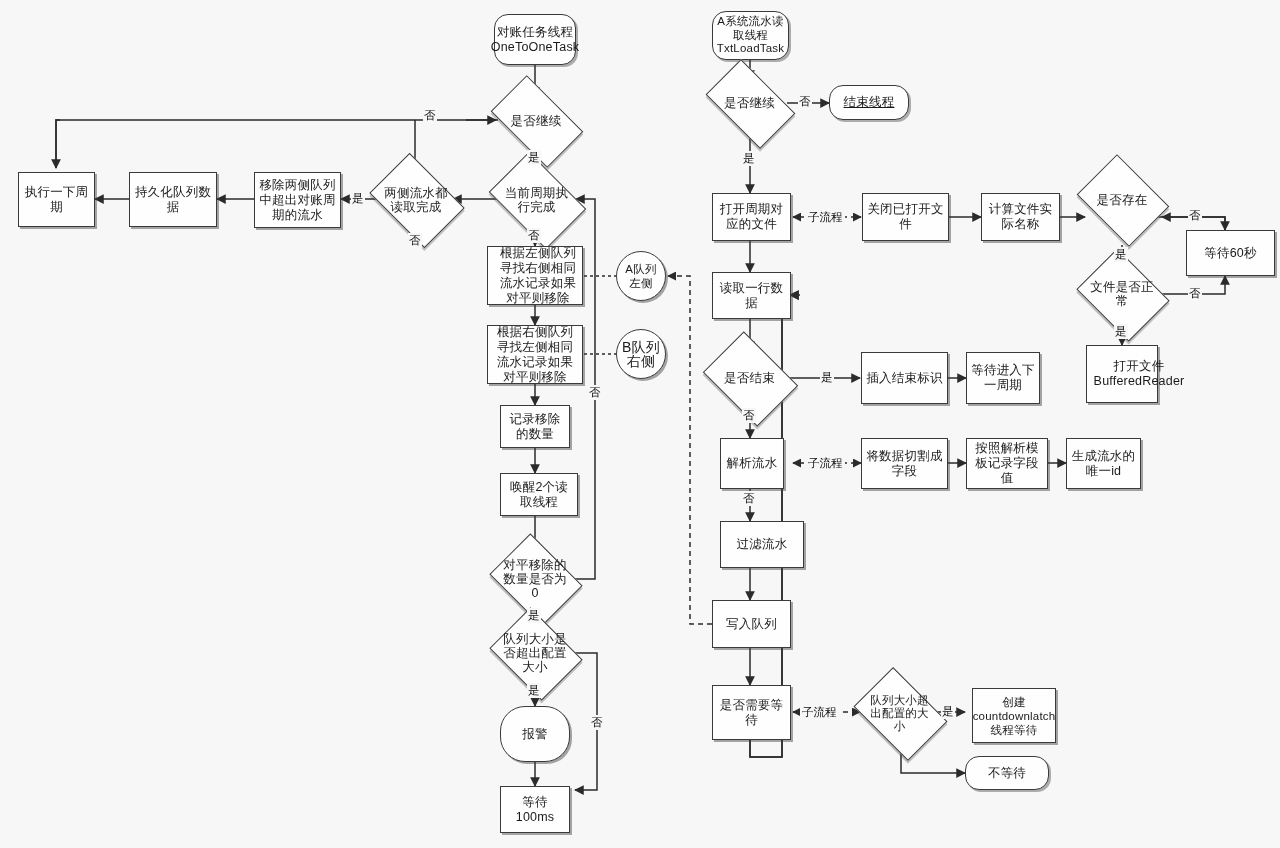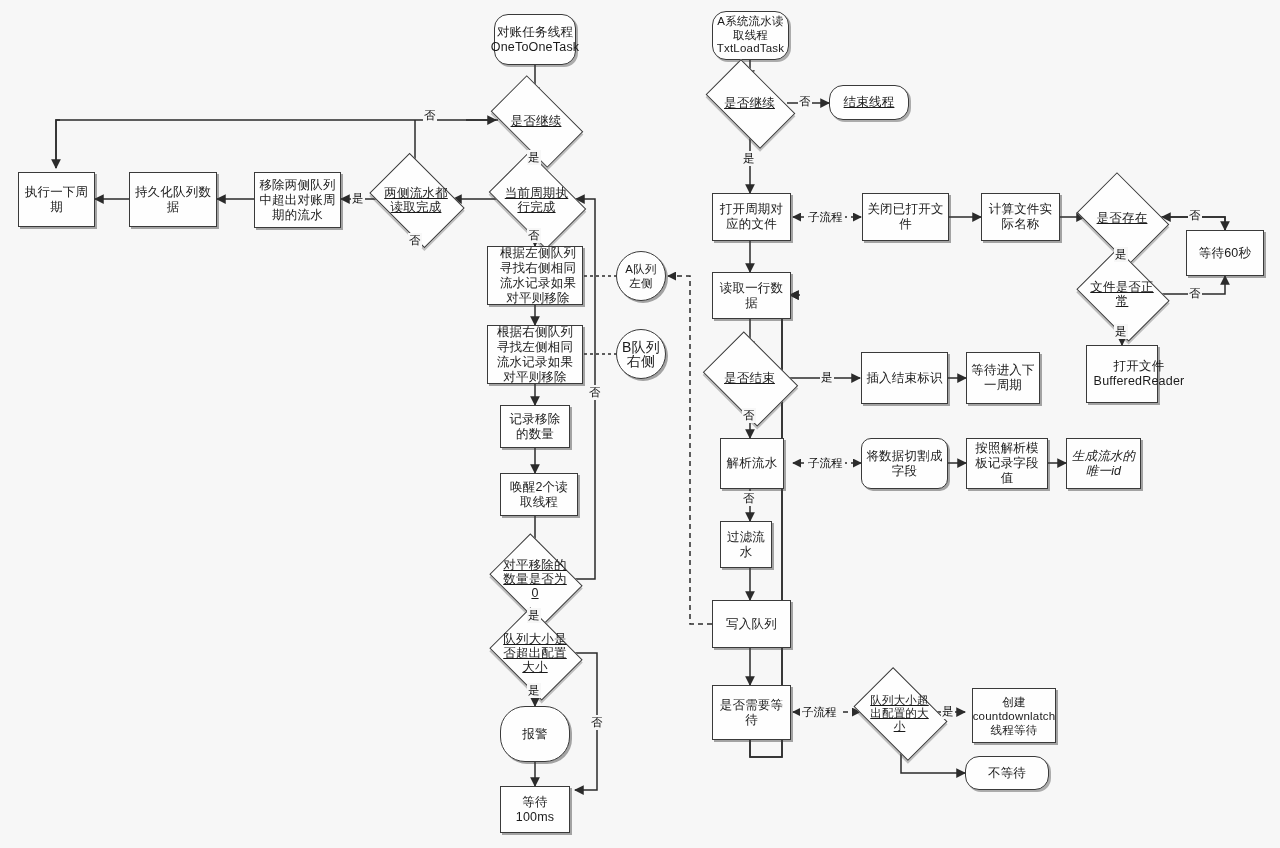--- a/index.html
+++ b/index.html
@@ -41,7 +41,7 @@
   }
   .node.diamond .dmtext{
     position:relative;z-index:2;width:118%;
-    font-size:12.5px;line-height:14px;text-decoration:underline;
+    font-size:12.5px;line-height:14px;
   }
   .edgelabel{
     position:absolute;

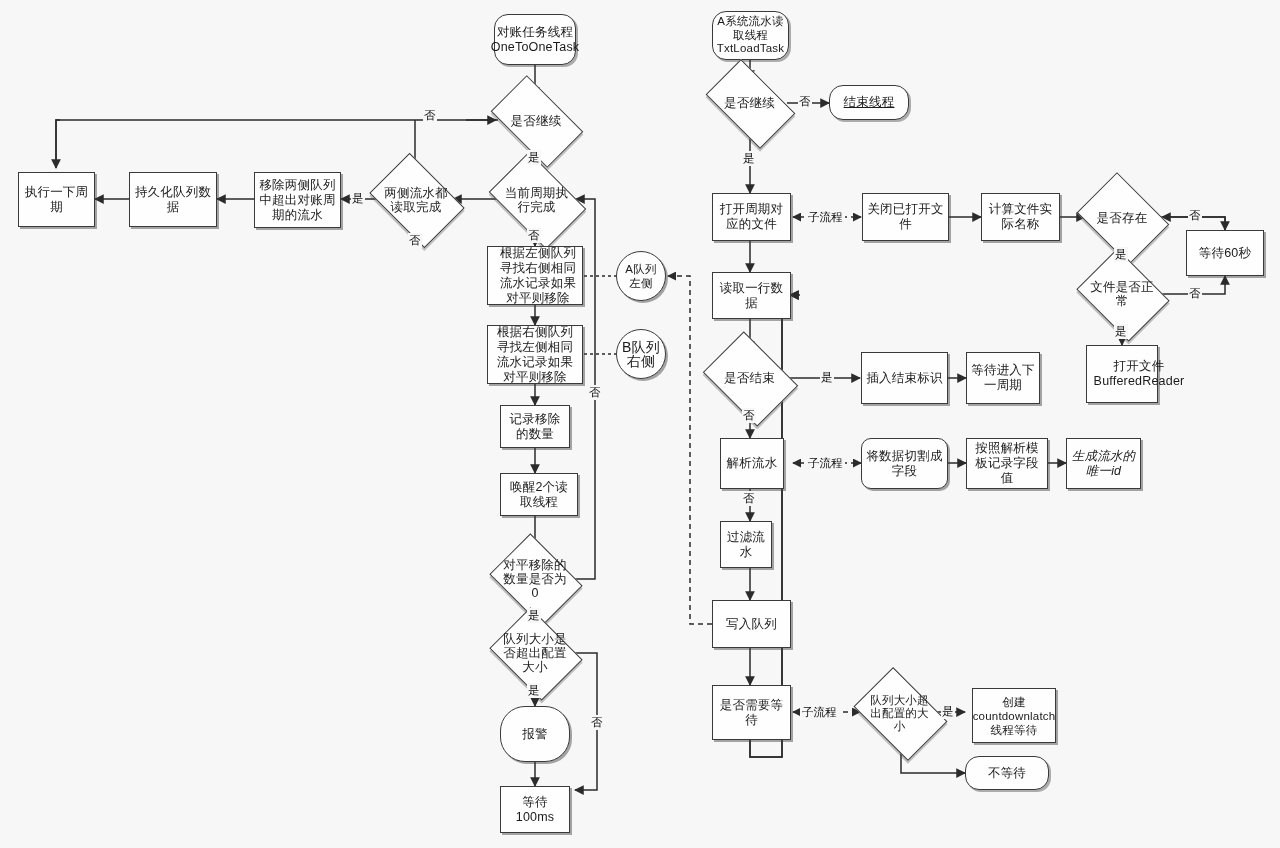--- a/index.html
+++ b/index.html
@@ -290,7 +290,7 @@
   <span>计算文件实际名称</span>
 </div>
 
-<div class="node diamond" style="left:1086px;top:190px;width:72px;height:55px;">
+<div class="node diamond" style="left:1086px;top:172px;width:72px;height:55px;">
   <div class="dmshape"></div>
   <div class="dmtext">是否存在</div>
 </div>

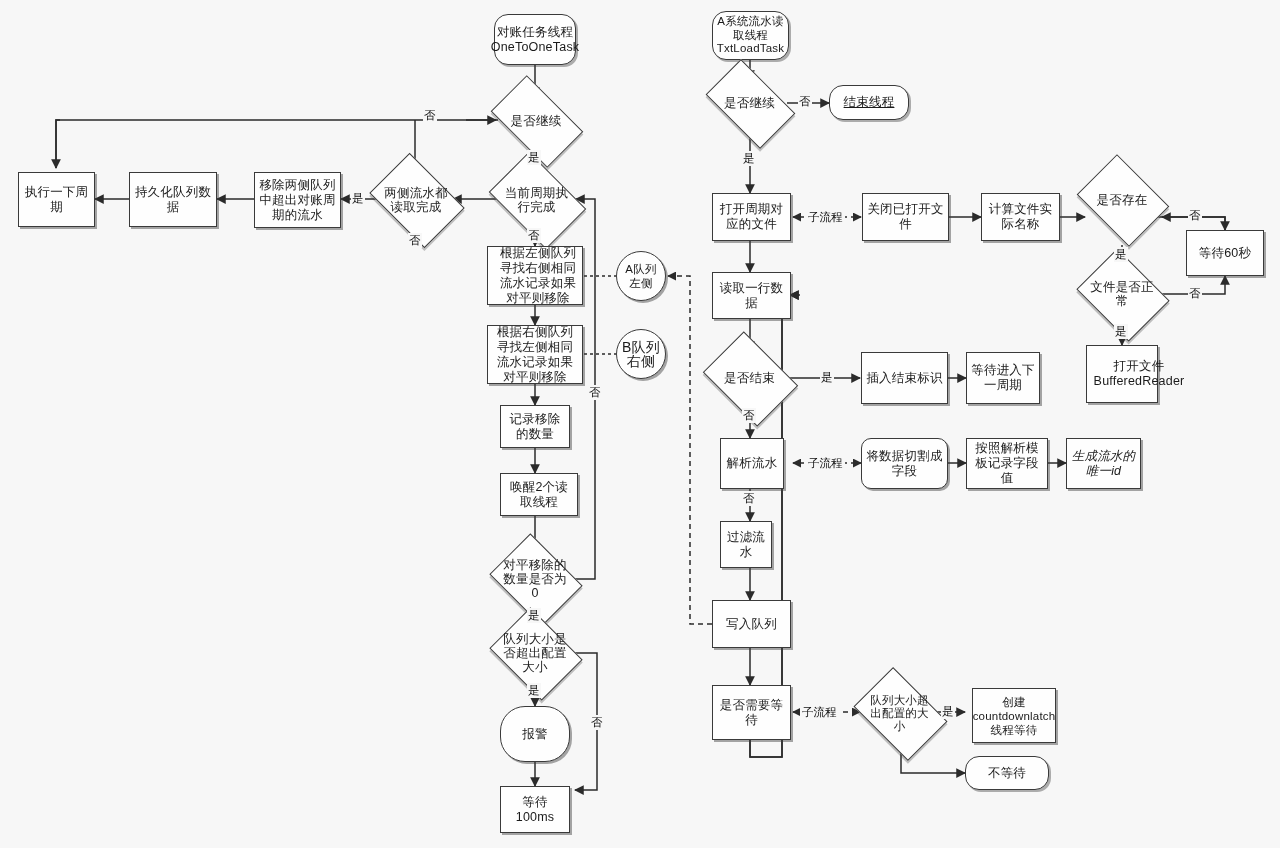--- a/index.html
+++ b/index.html
@@ -295,7 +295,7 @@
   <div class="dmtext">是否存在</div>
 </div>
 
-<div class="node" style="left:1186px;top:230px;width:78px;height:46px;">
+<div class="node" style="left:1186px;top:230px;width:89px;height:46px;">
   <span>等待60秒</span>
 </div>
 

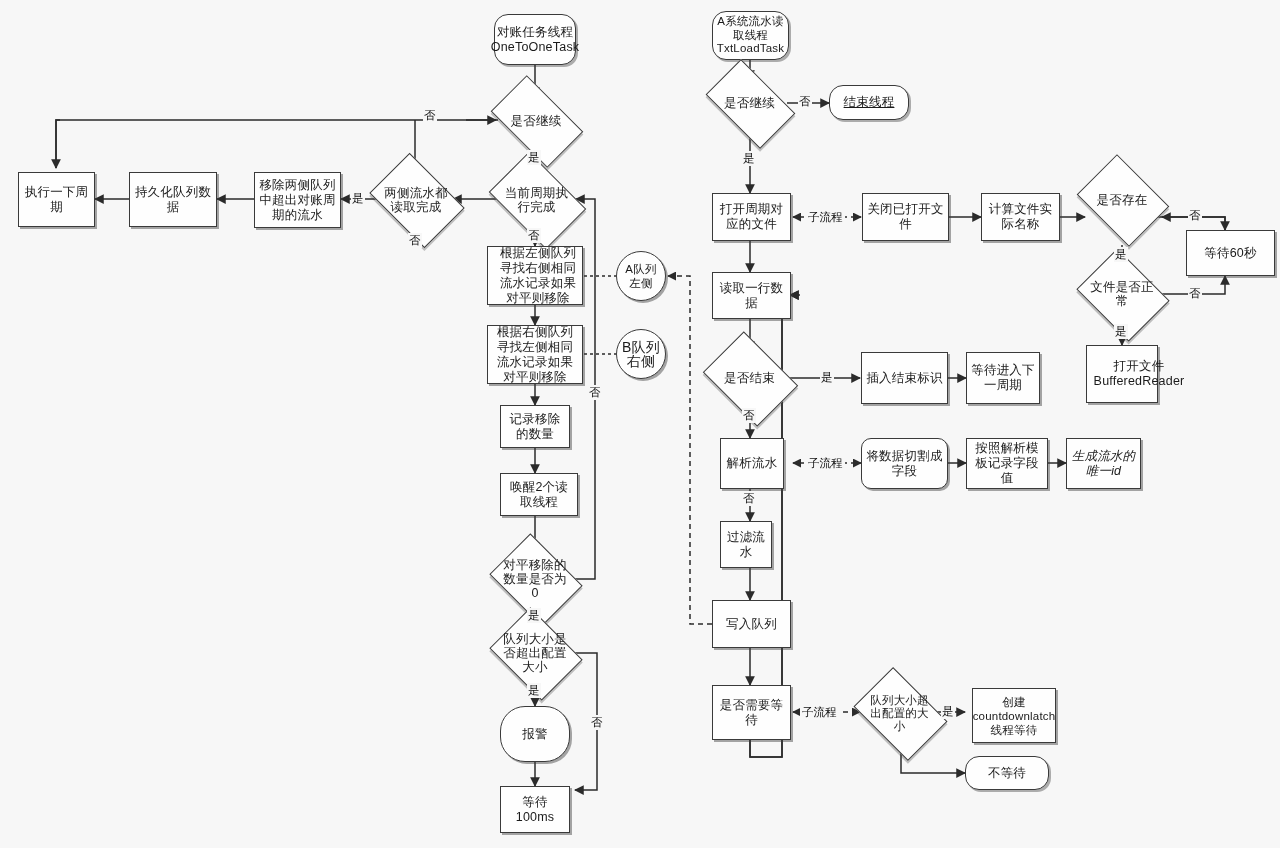--- a/index.html
+++ b/index.html
@@ -329,7 +329,7 @@
   <span>解析流水</span>
 </div>
 
-<div class="node" style="left:861px;top:438px;width:87px;height:51px;border-radius:10px;">
+<div class="node" style="left:861px;top:438px;width:87px;height:51px;">
   <span>将数据切割成字段</span>
 </div>
 

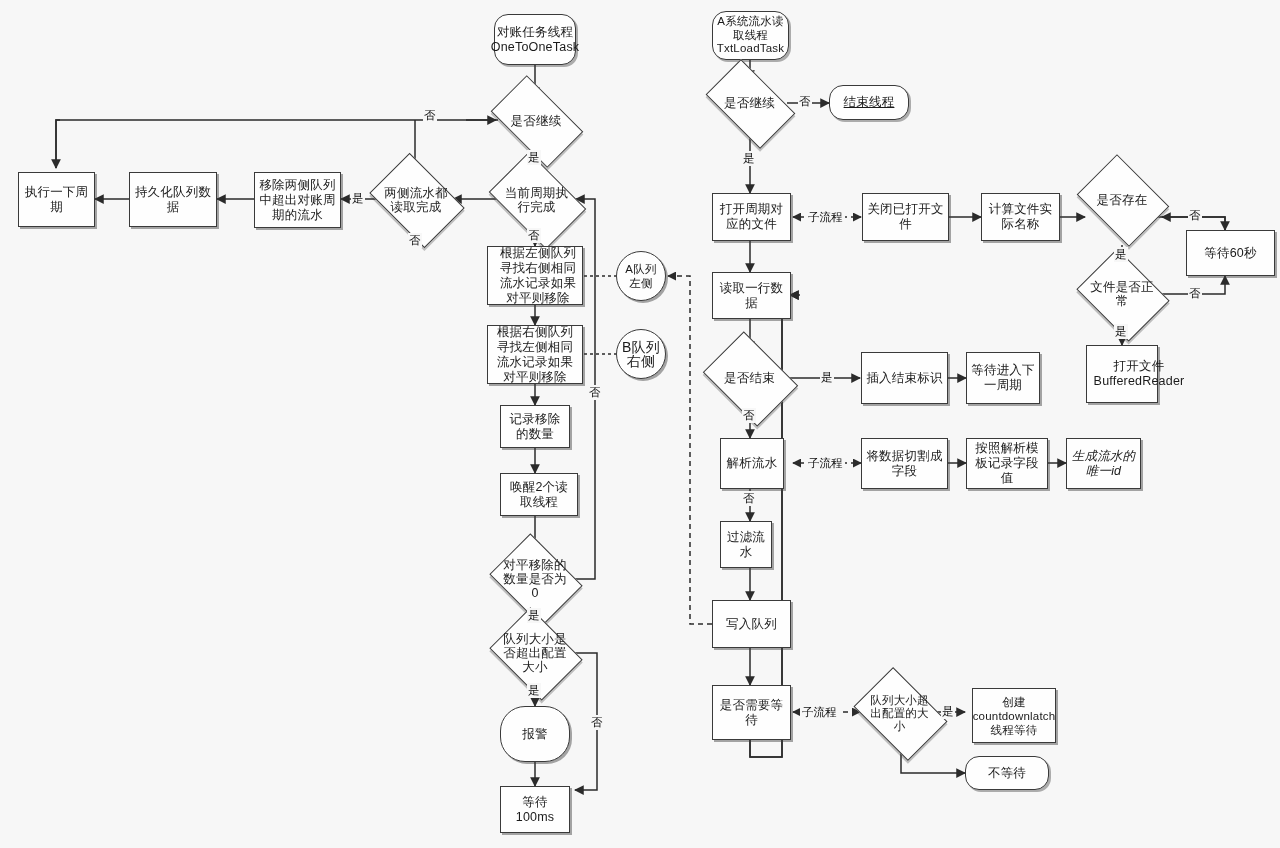--- a/index.html
+++ b/index.html
@@ -337,7 +337,7 @@
   <span>按照解析模板记录字段值</span>
 </div>
 
-<div class="node" style="left:1066px;top:438px;width:75px;height:51px;font-style:italic;">
+<div class="node" style="left:1066px;top:438px;width:75px;height:51px;">
   <span>生成流水的唯一id</span>
 </div>
 

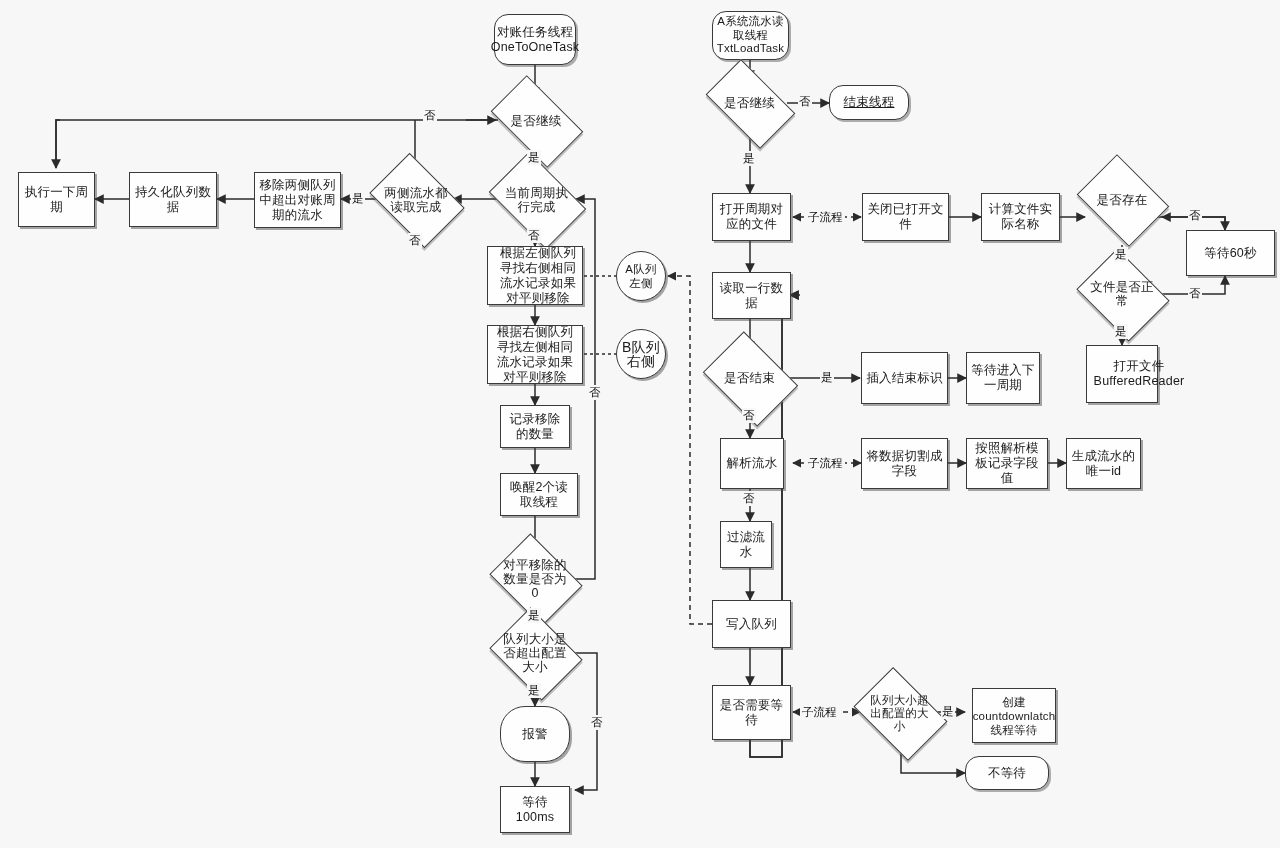--- a/index.html
+++ b/index.html
@@ -341,7 +341,7 @@
   <span>生成流水的唯一id</span>
 </div>
 
-<div class="node" style="left:720px;top:521px;width:52px;height:47px;">
+<div class="node" style="left:720px;top:521px;width:84px;height:47px;">
   <span>过滤流水</span>
 </div>
 

